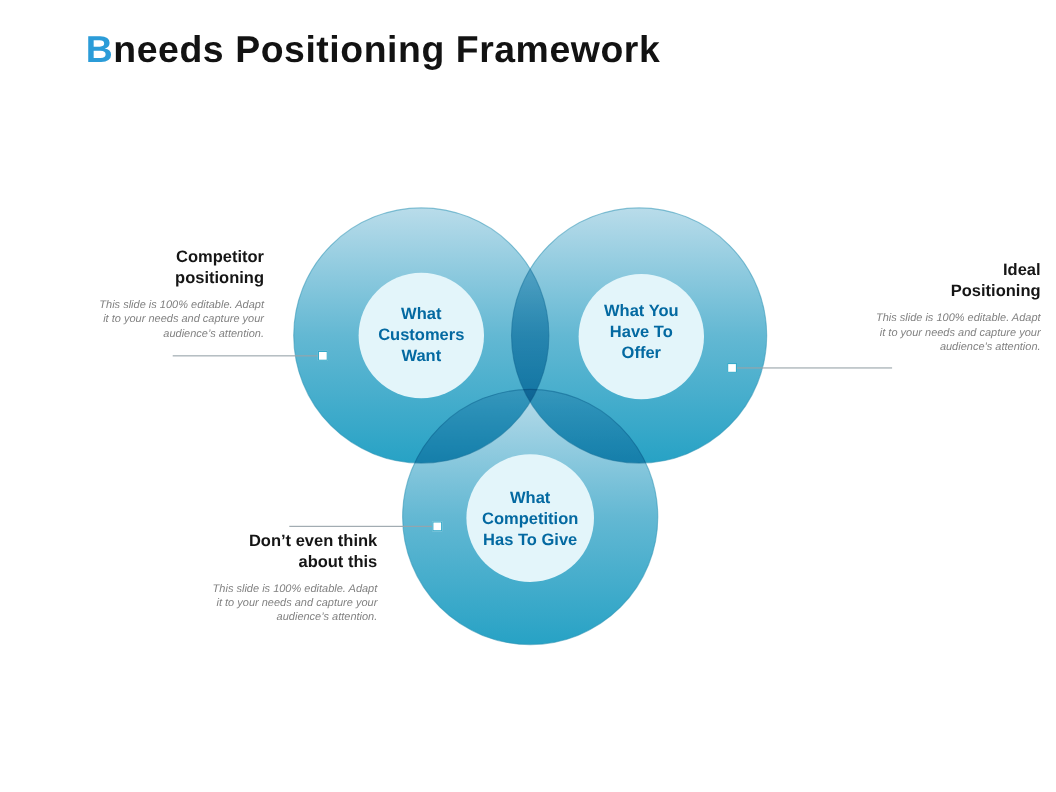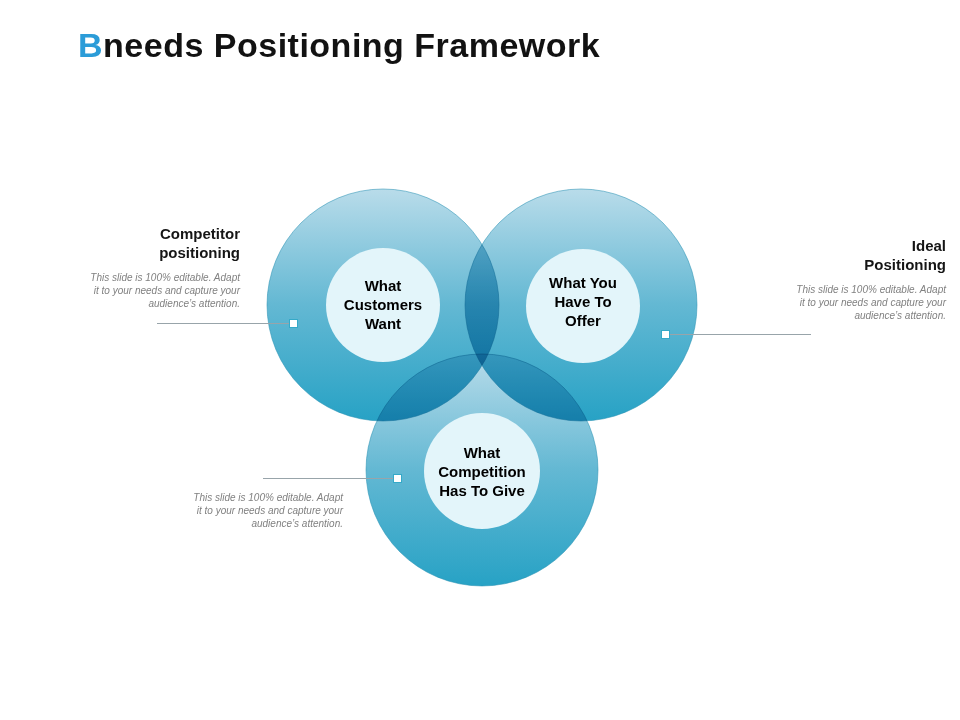--- a/index.html
+++ b/index.html
@@ -33,7 +33,7 @@
     text-align: center;
     font-size: 15px;
     font-weight: 700;
-    color: #000000;
+    color: #0369a1;
     line-height: 1.28;
     white-space: pre-line;
   }

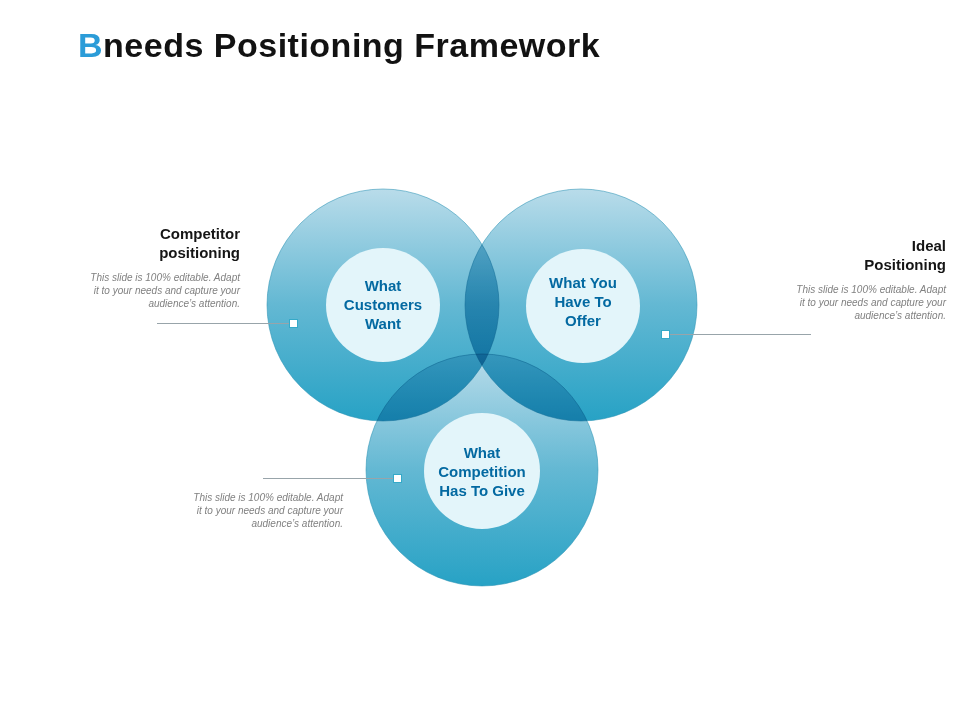--- a/index.html
+++ b/index.html
@@ -141,6 +141,8 @@
   </div>
 
   <div class="annotation annotation-bottom">
+    <div class="heading">Don’t even think
+about this</div>
     <div class="body">This slide is 100% editable. Adapt
 it to your needs and capture your
 audience’s attention.</div>

